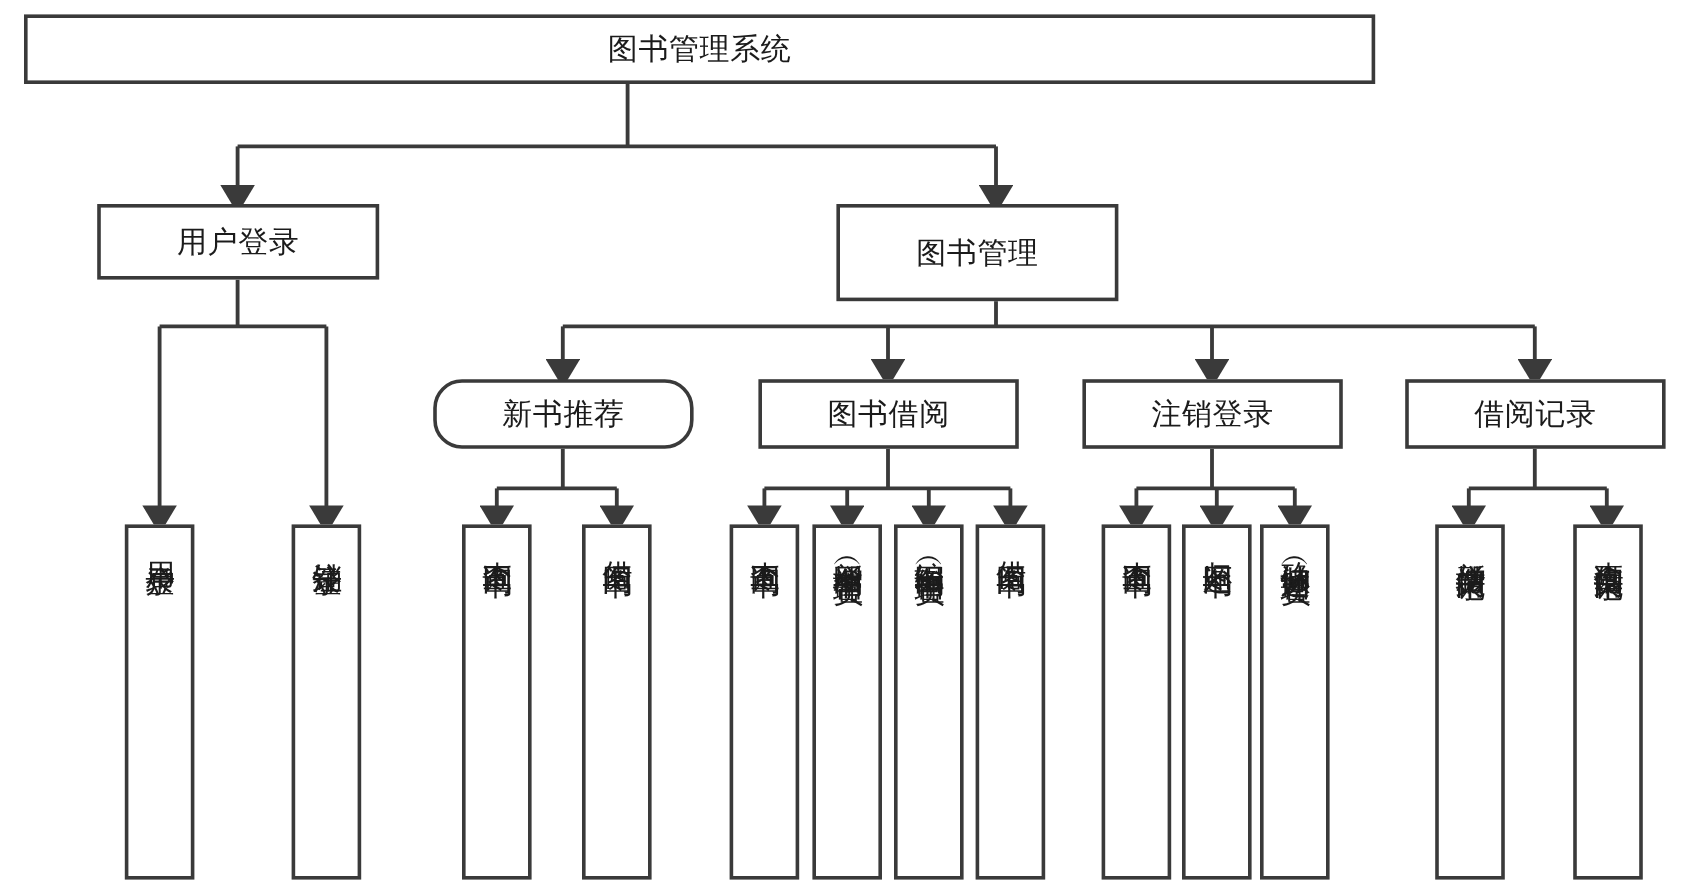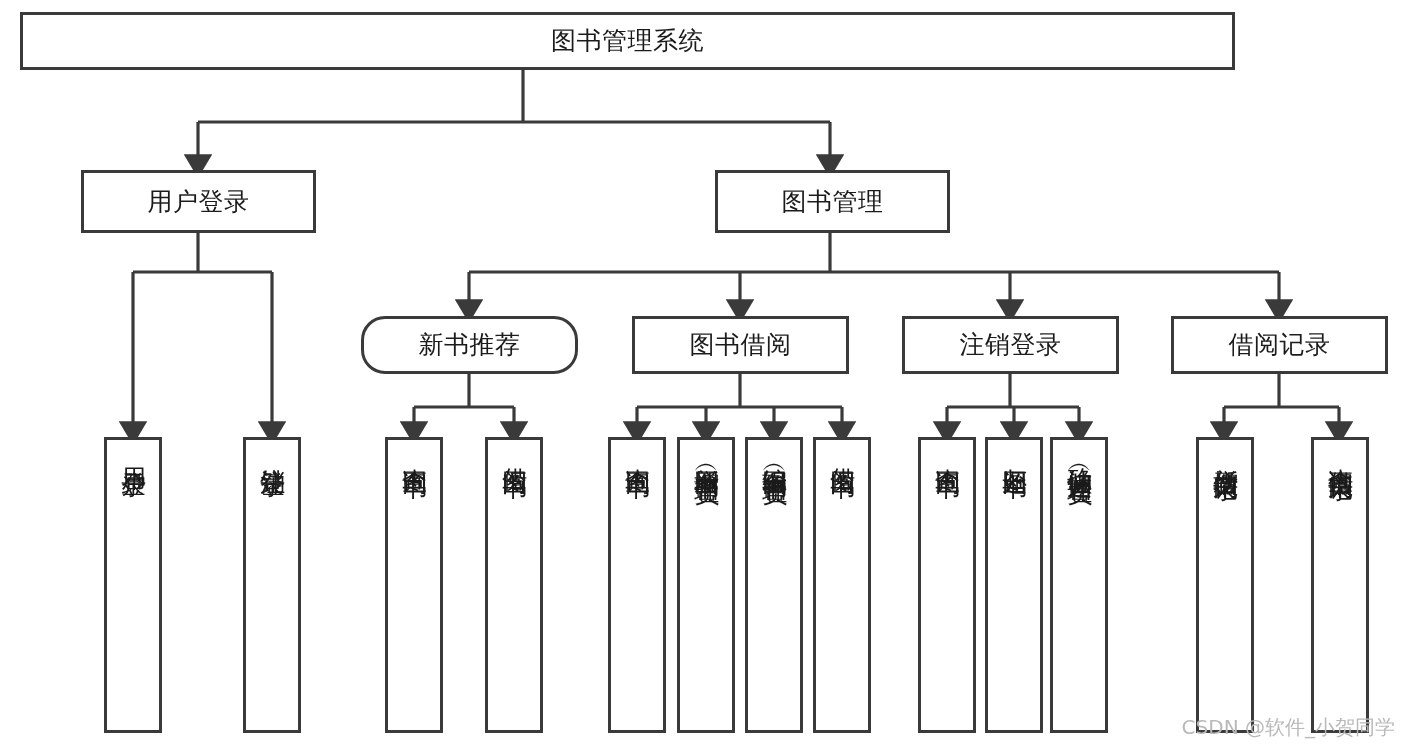--- a/index.html
+++ b/index.html
@@ -121,7 +121,7 @@
     </g>
   </svg>
 
-  <div class="node horizontal" style="left:20px; top:12px; width:1215px; height:58px;">
+  <div class="node horizontal" style="left:20px; top:12px; width:1126px; height:58px;">
     <span class="label">图书管理系统</span>
   </div>
 

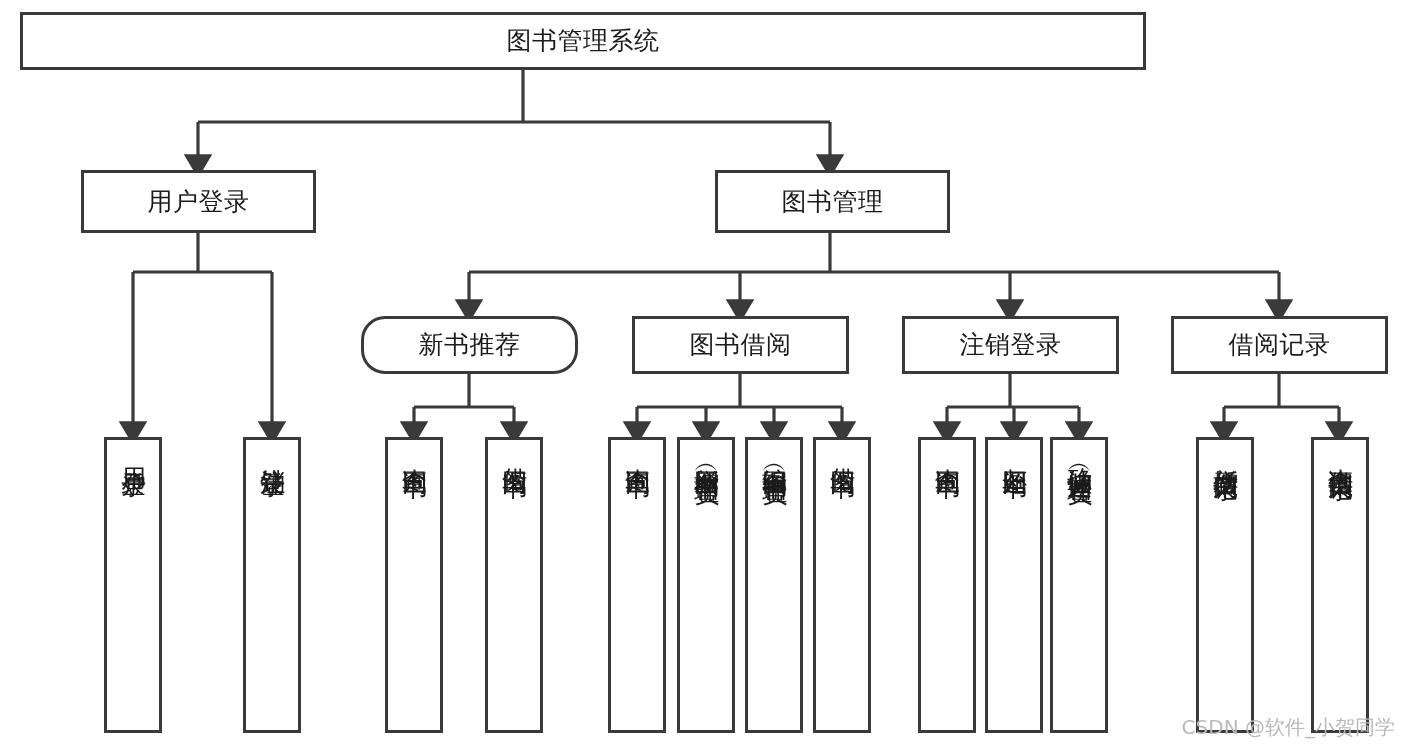--- a/index.html
+++ b/index.html
@@ -128,7 +128,7 @@
   <div class="node horizontal" style="left:81px; top:170px; width:235px; height:63px;">
     <span class="label">用户登录</span>
   </div>
-  <div class="node horizontal" style="left:715px; top:170px; width:235px; height:63px;">
+  <div class="node horizontal" style="left:697px; top:170px; width:235px; height:81px;">
     <span class="label">图书管理</span>
   </div>
 

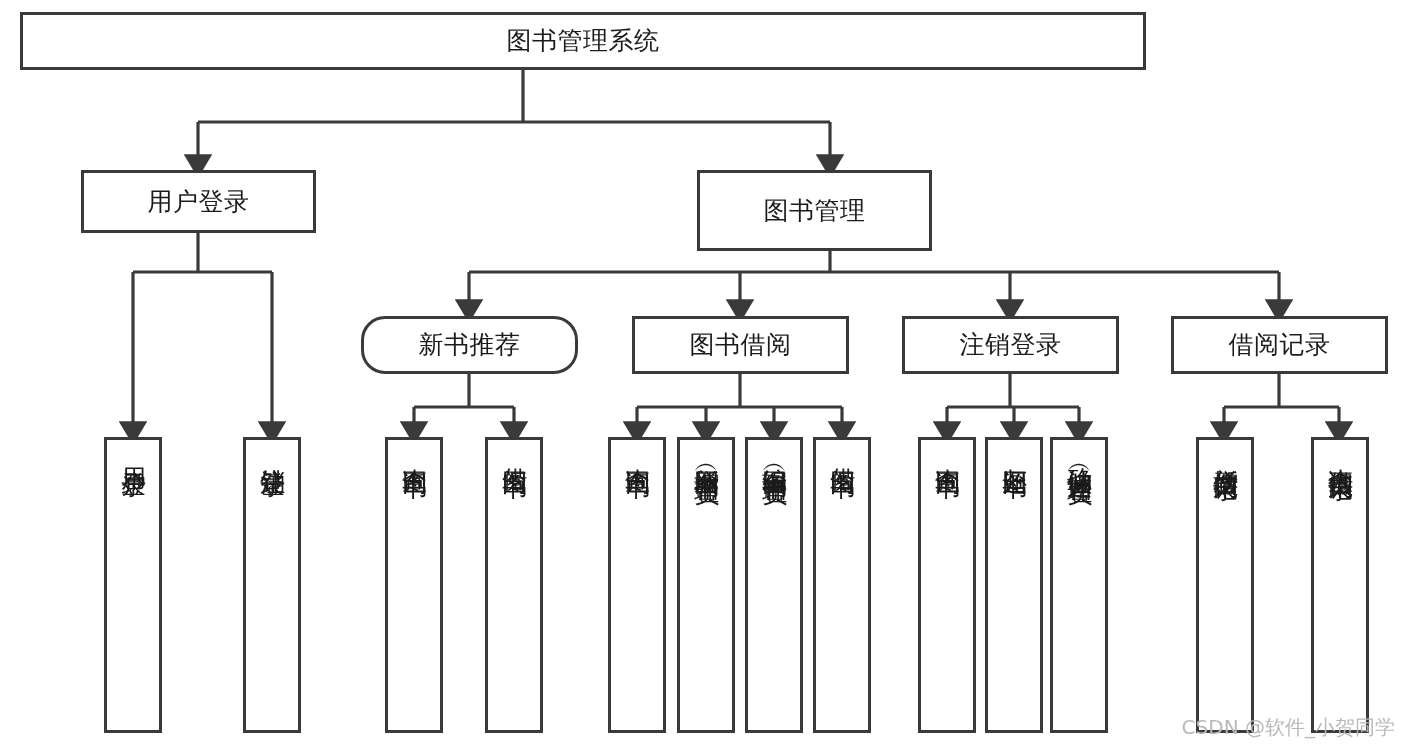--- a/index.html
+++ b/index.html
@@ -189,7 +189,6 @@
     <span class="label">查询借阅记录</span>
   </div>
 
-  <div id="watermark">CSDN @软件_小贺同学</div>
 
 </div>
 

